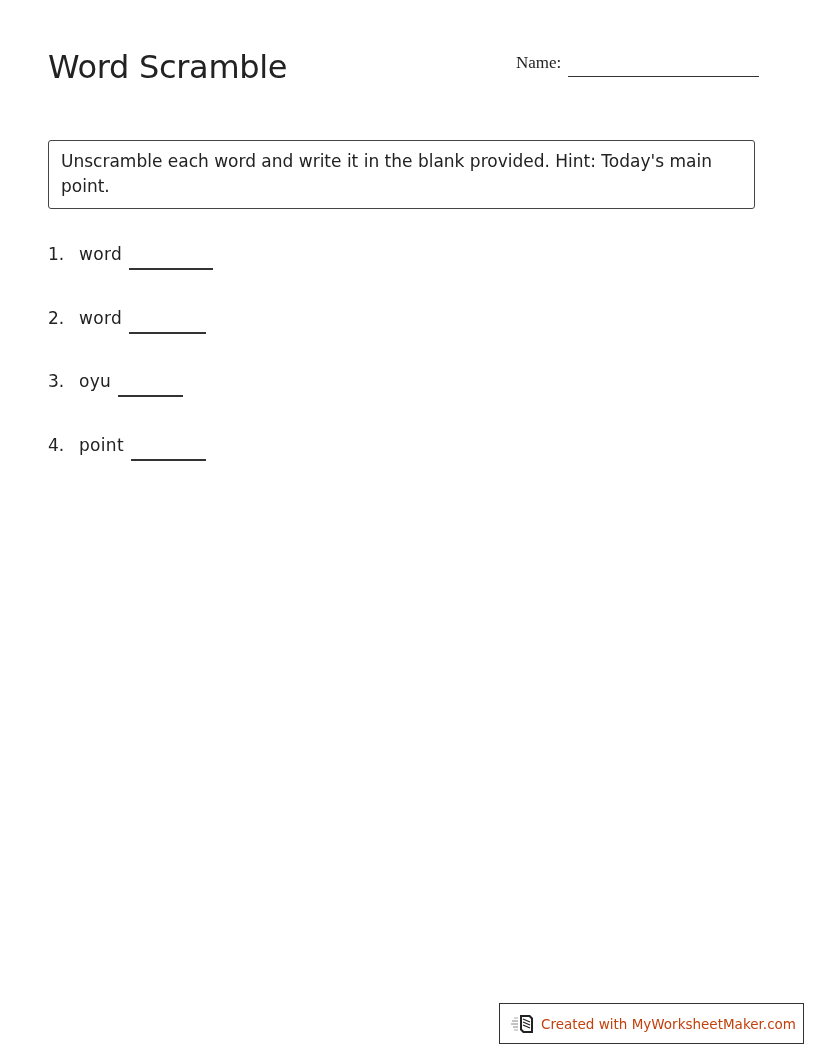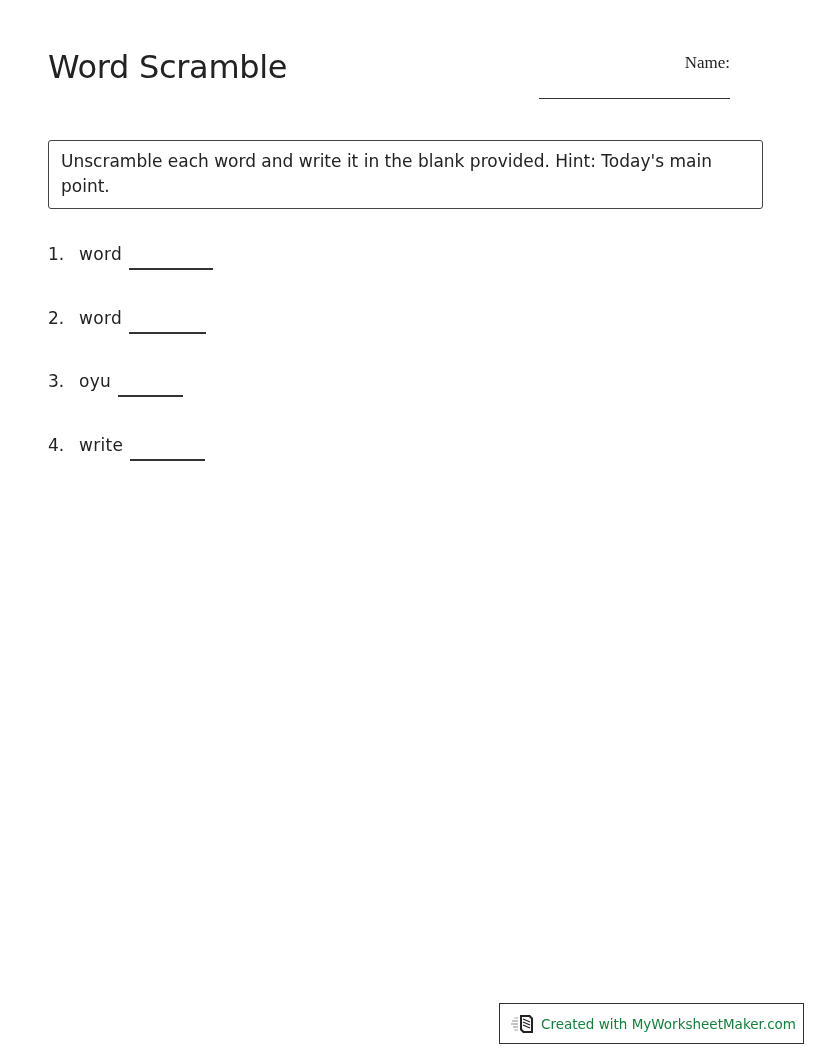--- a/index.html
+++ b/index.html
@@ -28,11 +28,9 @@
     }
     .name-block {
       position: absolute;
-      left: 532px;
+      left: 516px;
       top: 52px;
       display: flex;
-      align-items: flex-end;
-      flex-direction: column;
     }
     .name-label {
       font-family: "Liberation Serif", serif;

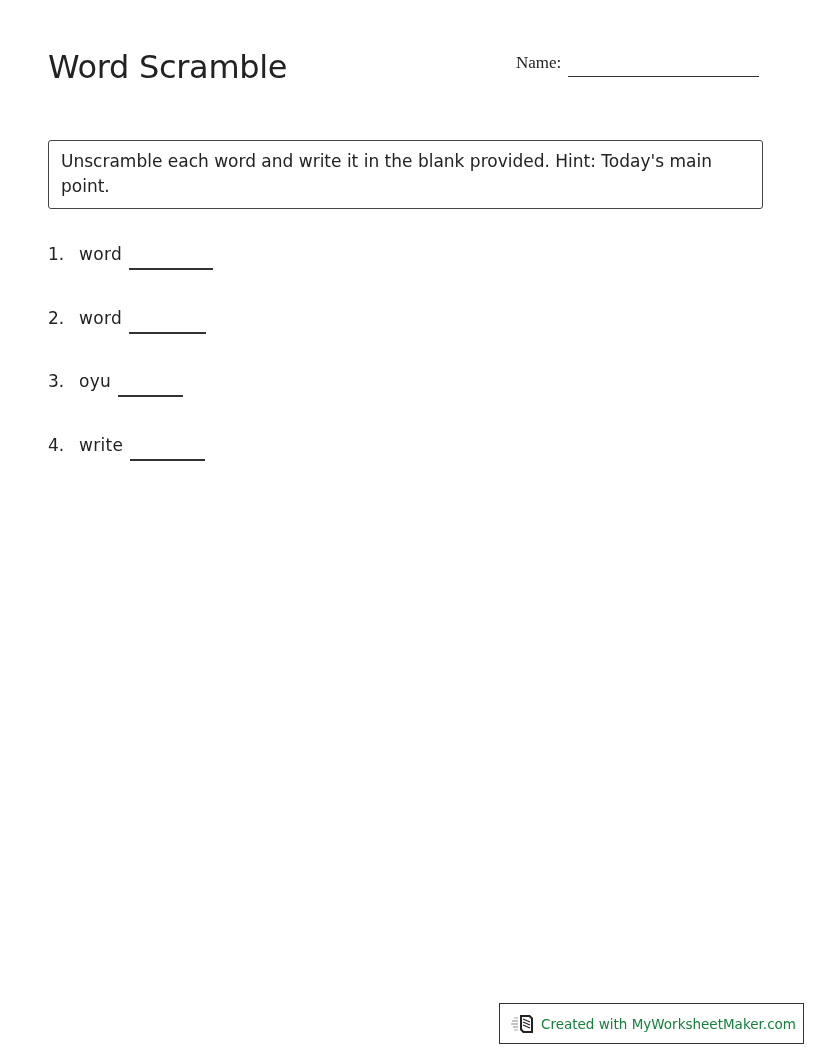--- a/index.html
+++ b/index.html
@@ -52,7 +52,7 @@
       width: 693px;
       border: 1.5px solid #444444;
       border-radius: 3px;
-      padding: 8px 8px 9px 12px;
+      padding: 8px 0 9px 12px;
       font-size: 17px;
       line-height: 25px;
       color: #222222;

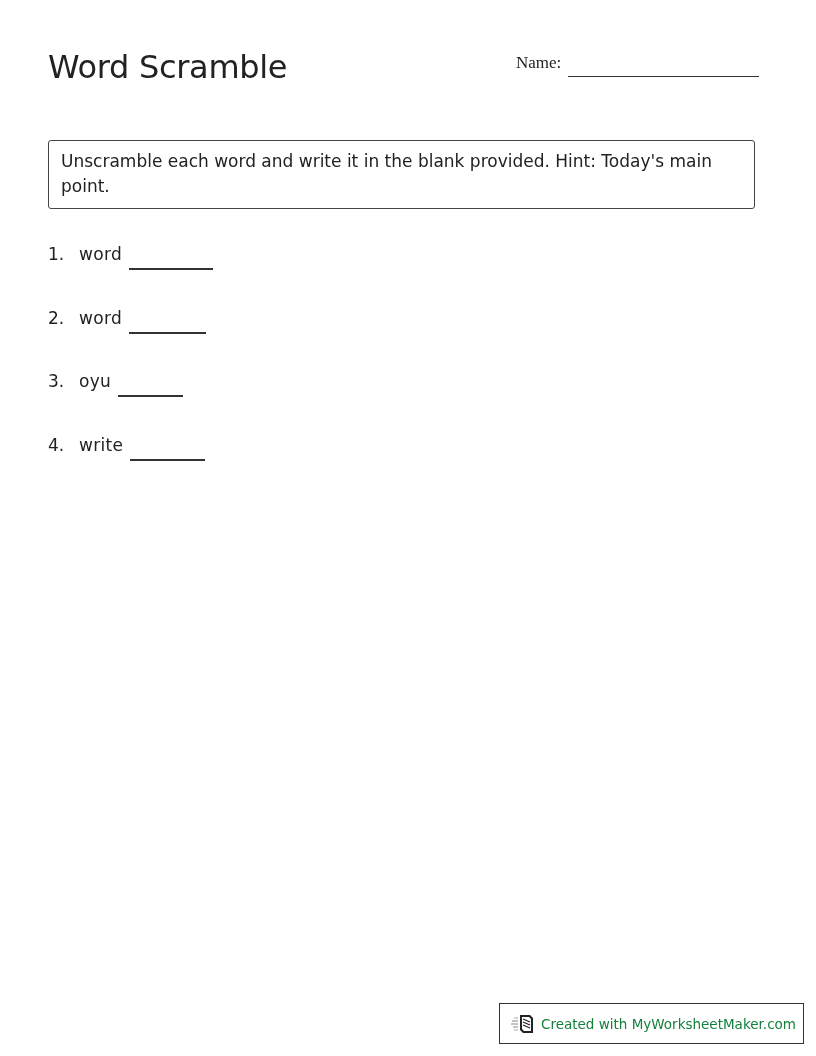--- a/index.html
+++ b/index.html
@@ -139,7 +139,7 @@
   </li>
   <li class="question">
     <span class="q-number">4.</span>
-    <span class="q-word">write</span>
+    <span class="q-word">point</span>
     <span class="q-blank" style="width:75px"></span>
   </li>
 </ol>

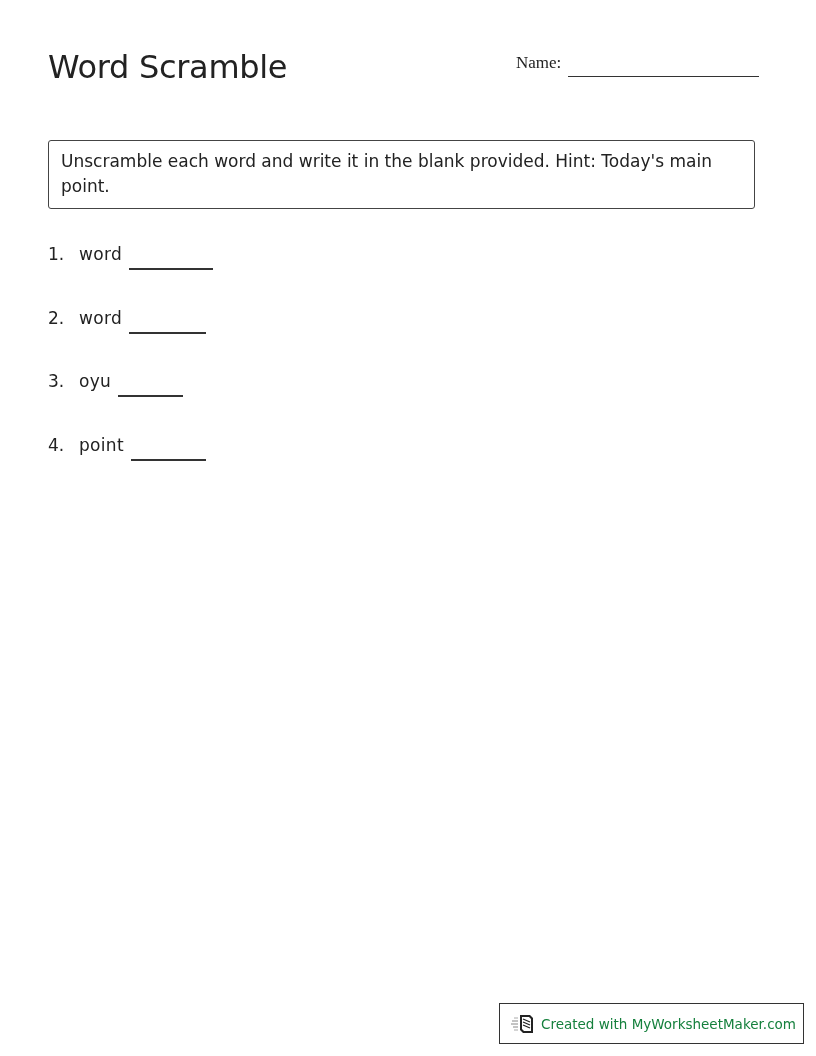--- a/index.html
+++ b/index.html
@@ -100,7 +100,7 @@
       align-items: center;
       padding-left: 11px;
       font-size: 13.5px;
-      color: #15803d;
+      color: #c2410c;
     }
     .logo-icon {
       width: 24px;

